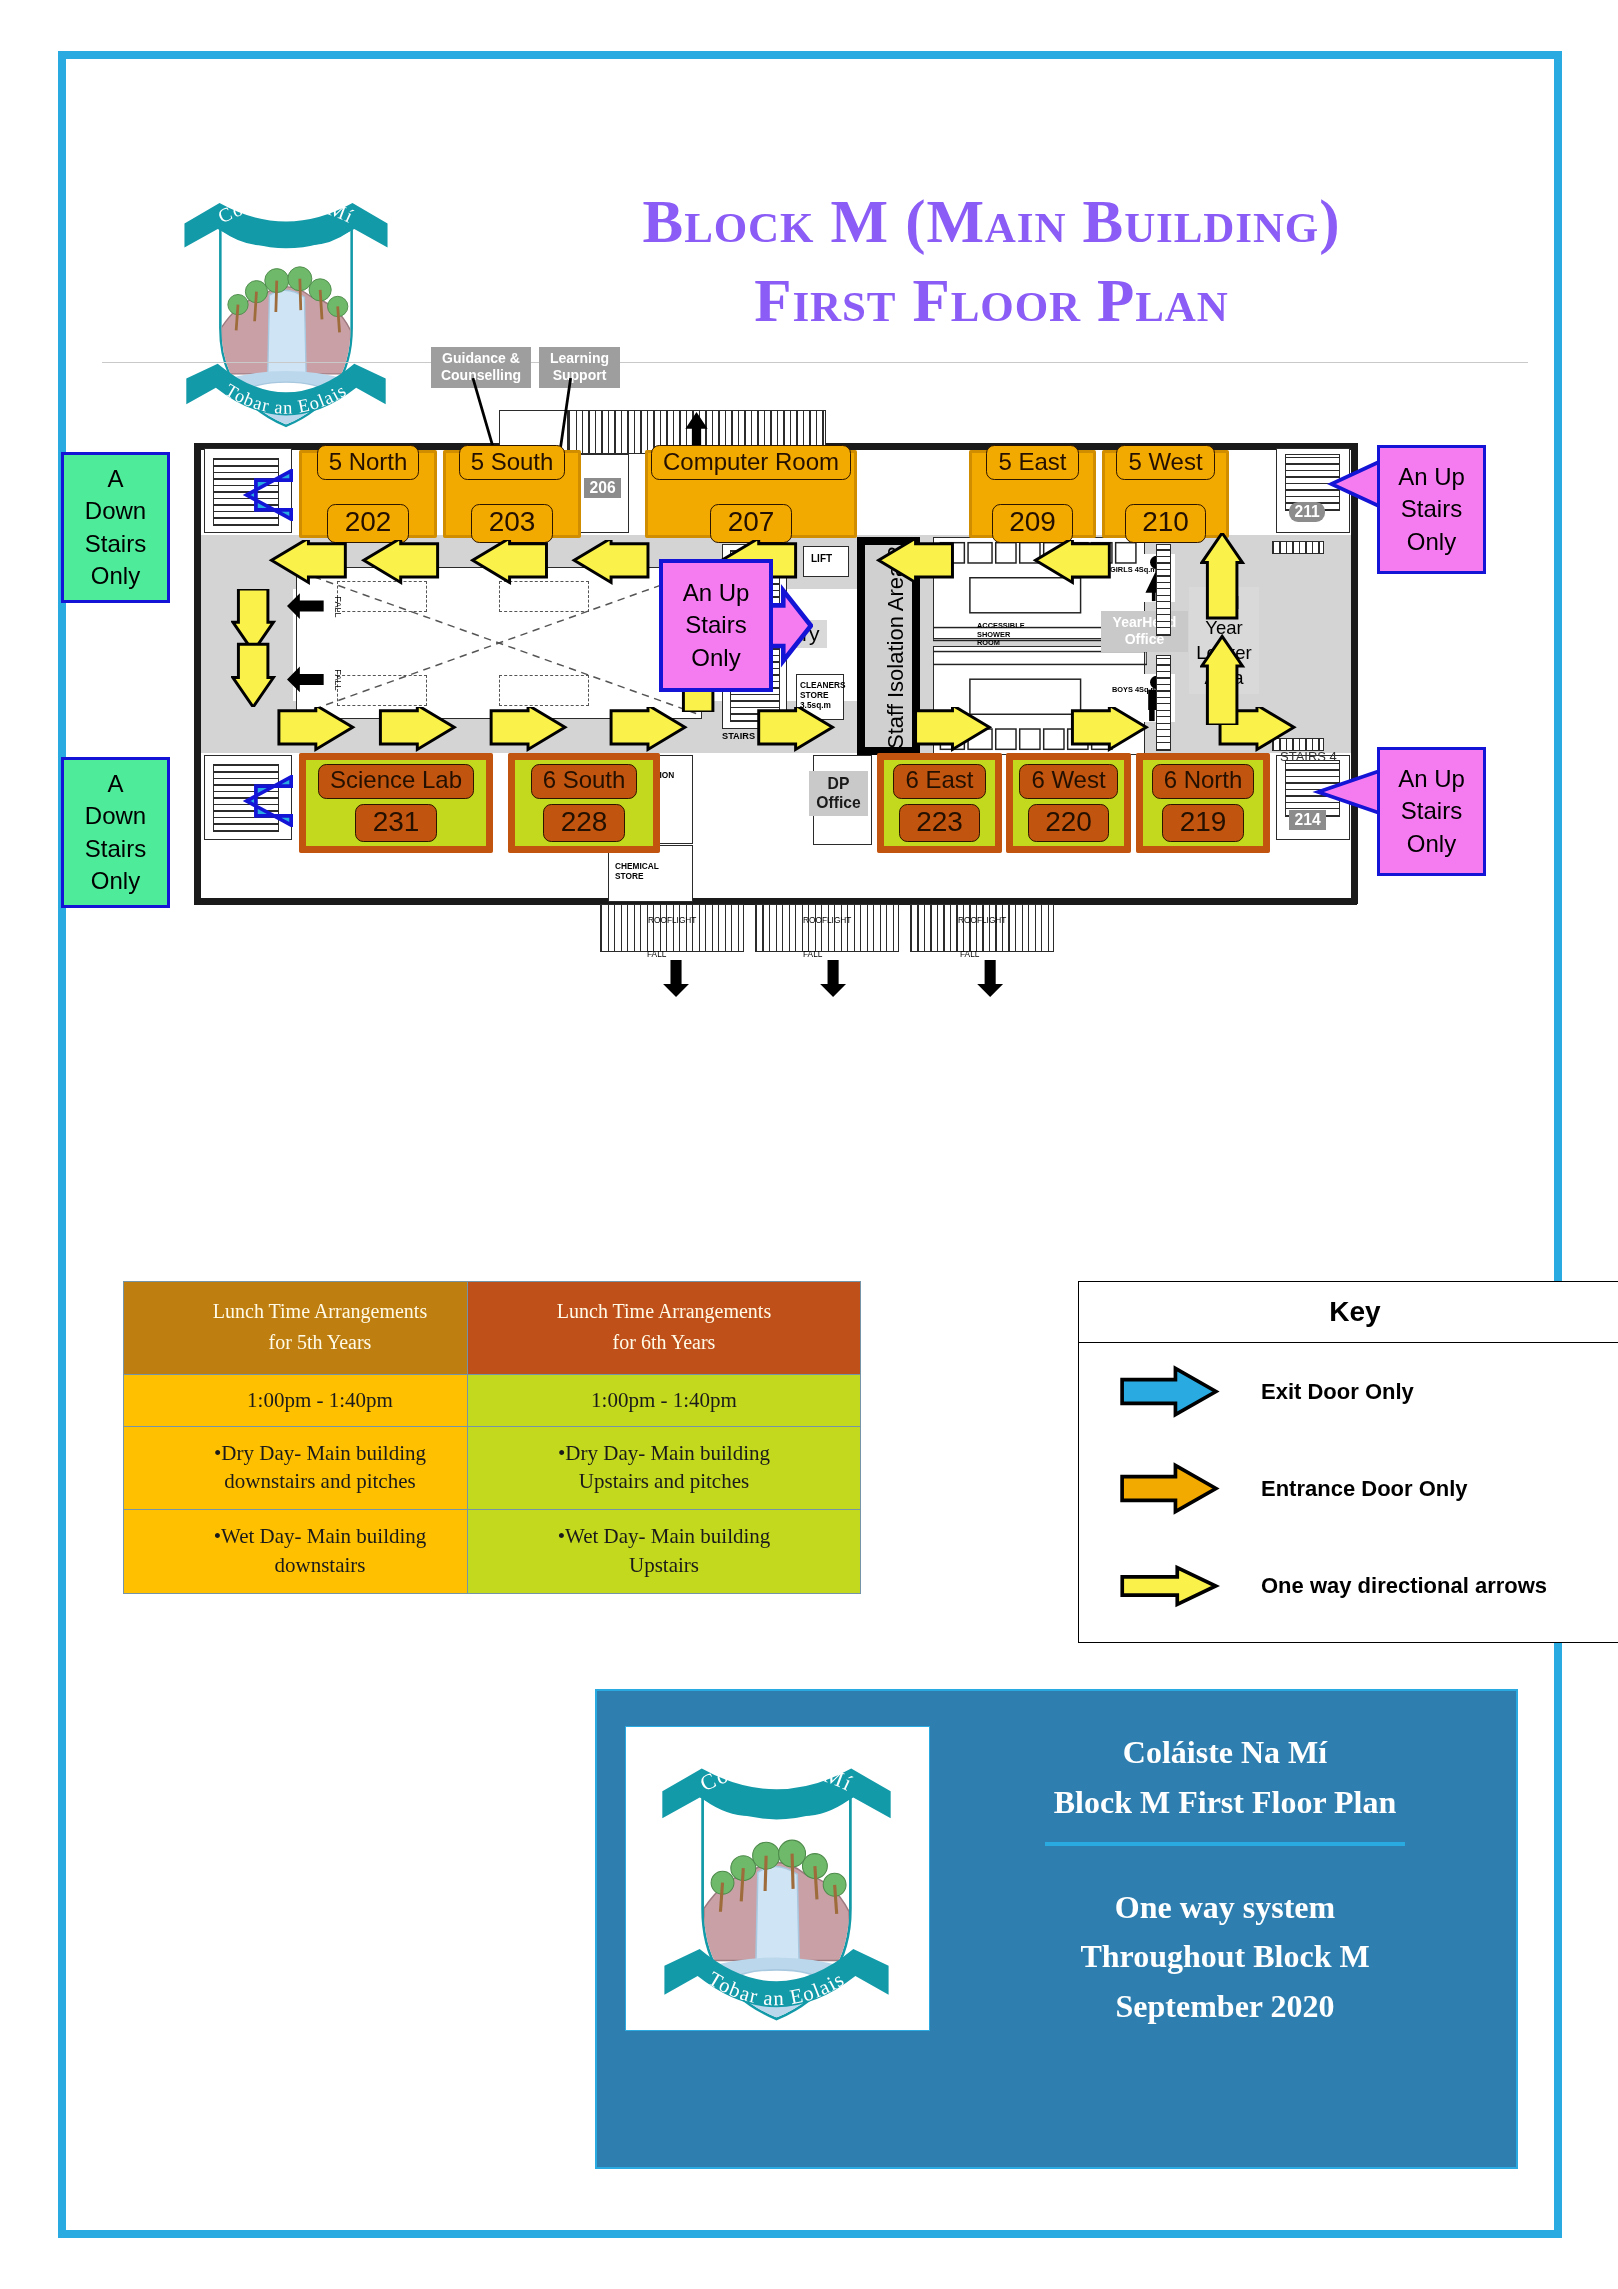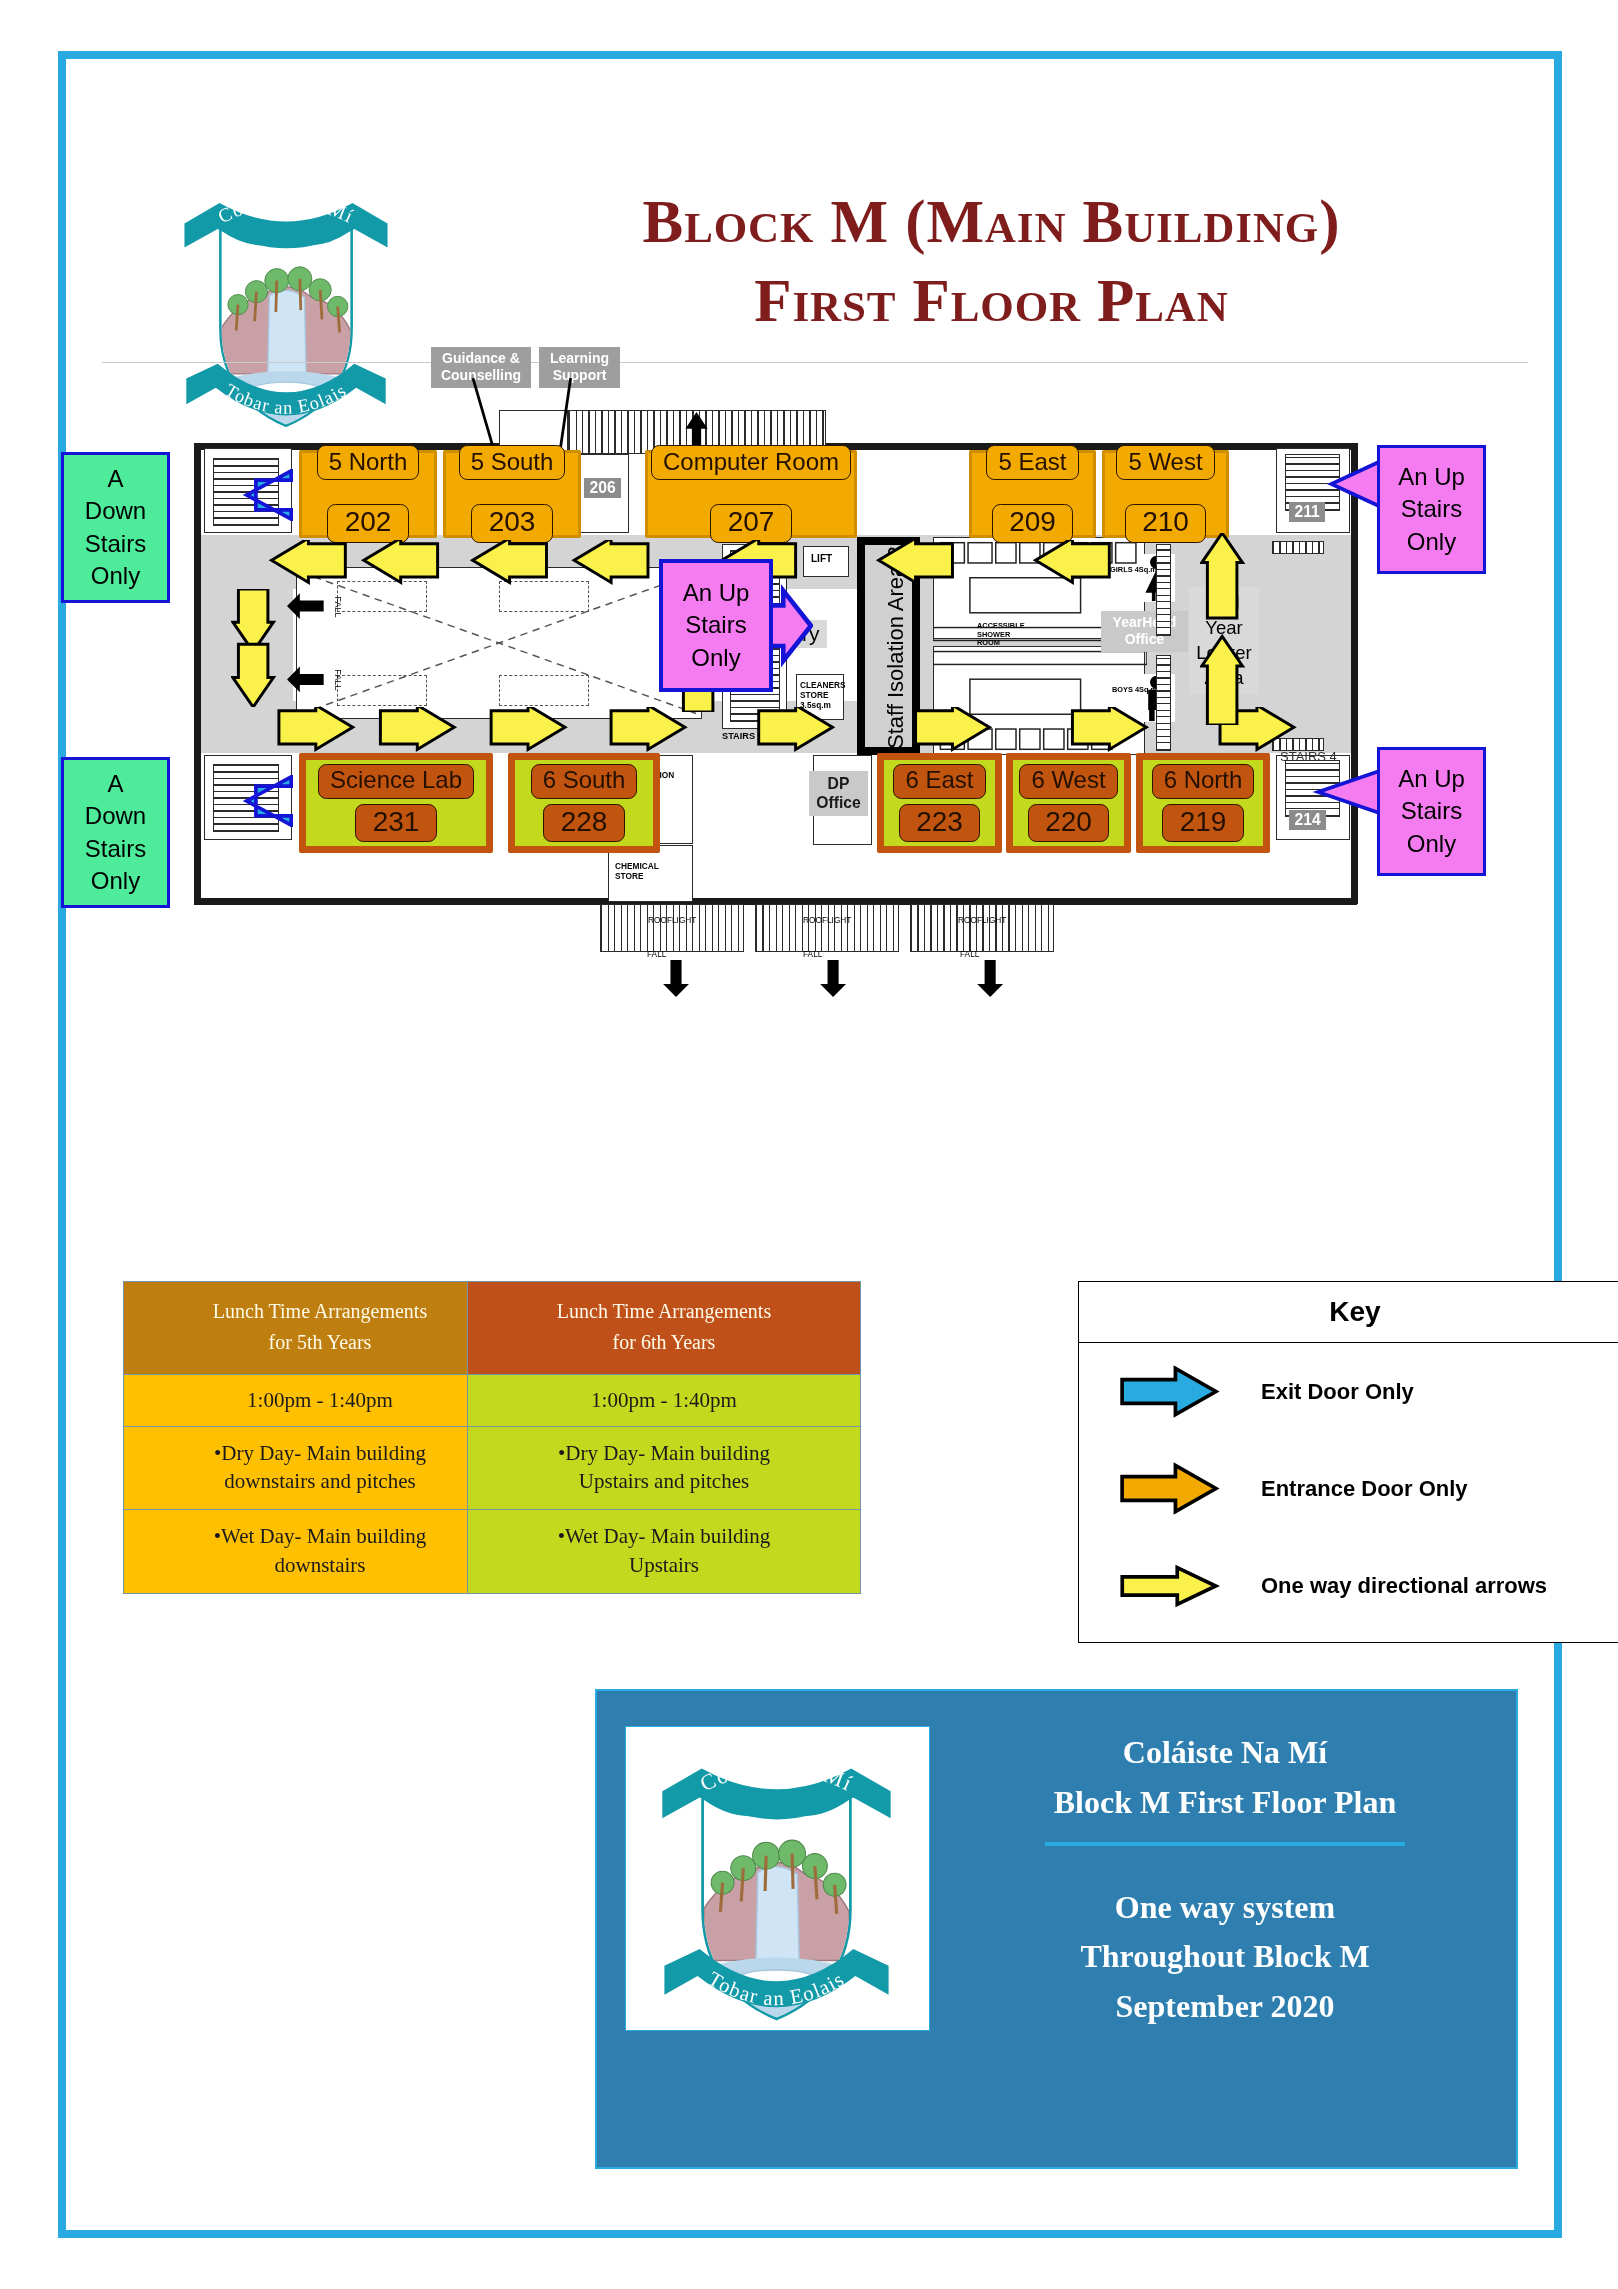--- a/index.html
+++ b/index.html
@@ -30,7 +30,7 @@
   }
   .title-line {
     font-family:"Liberation Serif", serif;
-    font-weight:bold; color:#7f1d1d; letter-spacing:0.9px;
+    font-weight:bold; color:#8b5cf6; letter-spacing:0.9px;
     line-height:1.08;
   }
   #title1 { font-size:61px; font-variant:small-caps; }

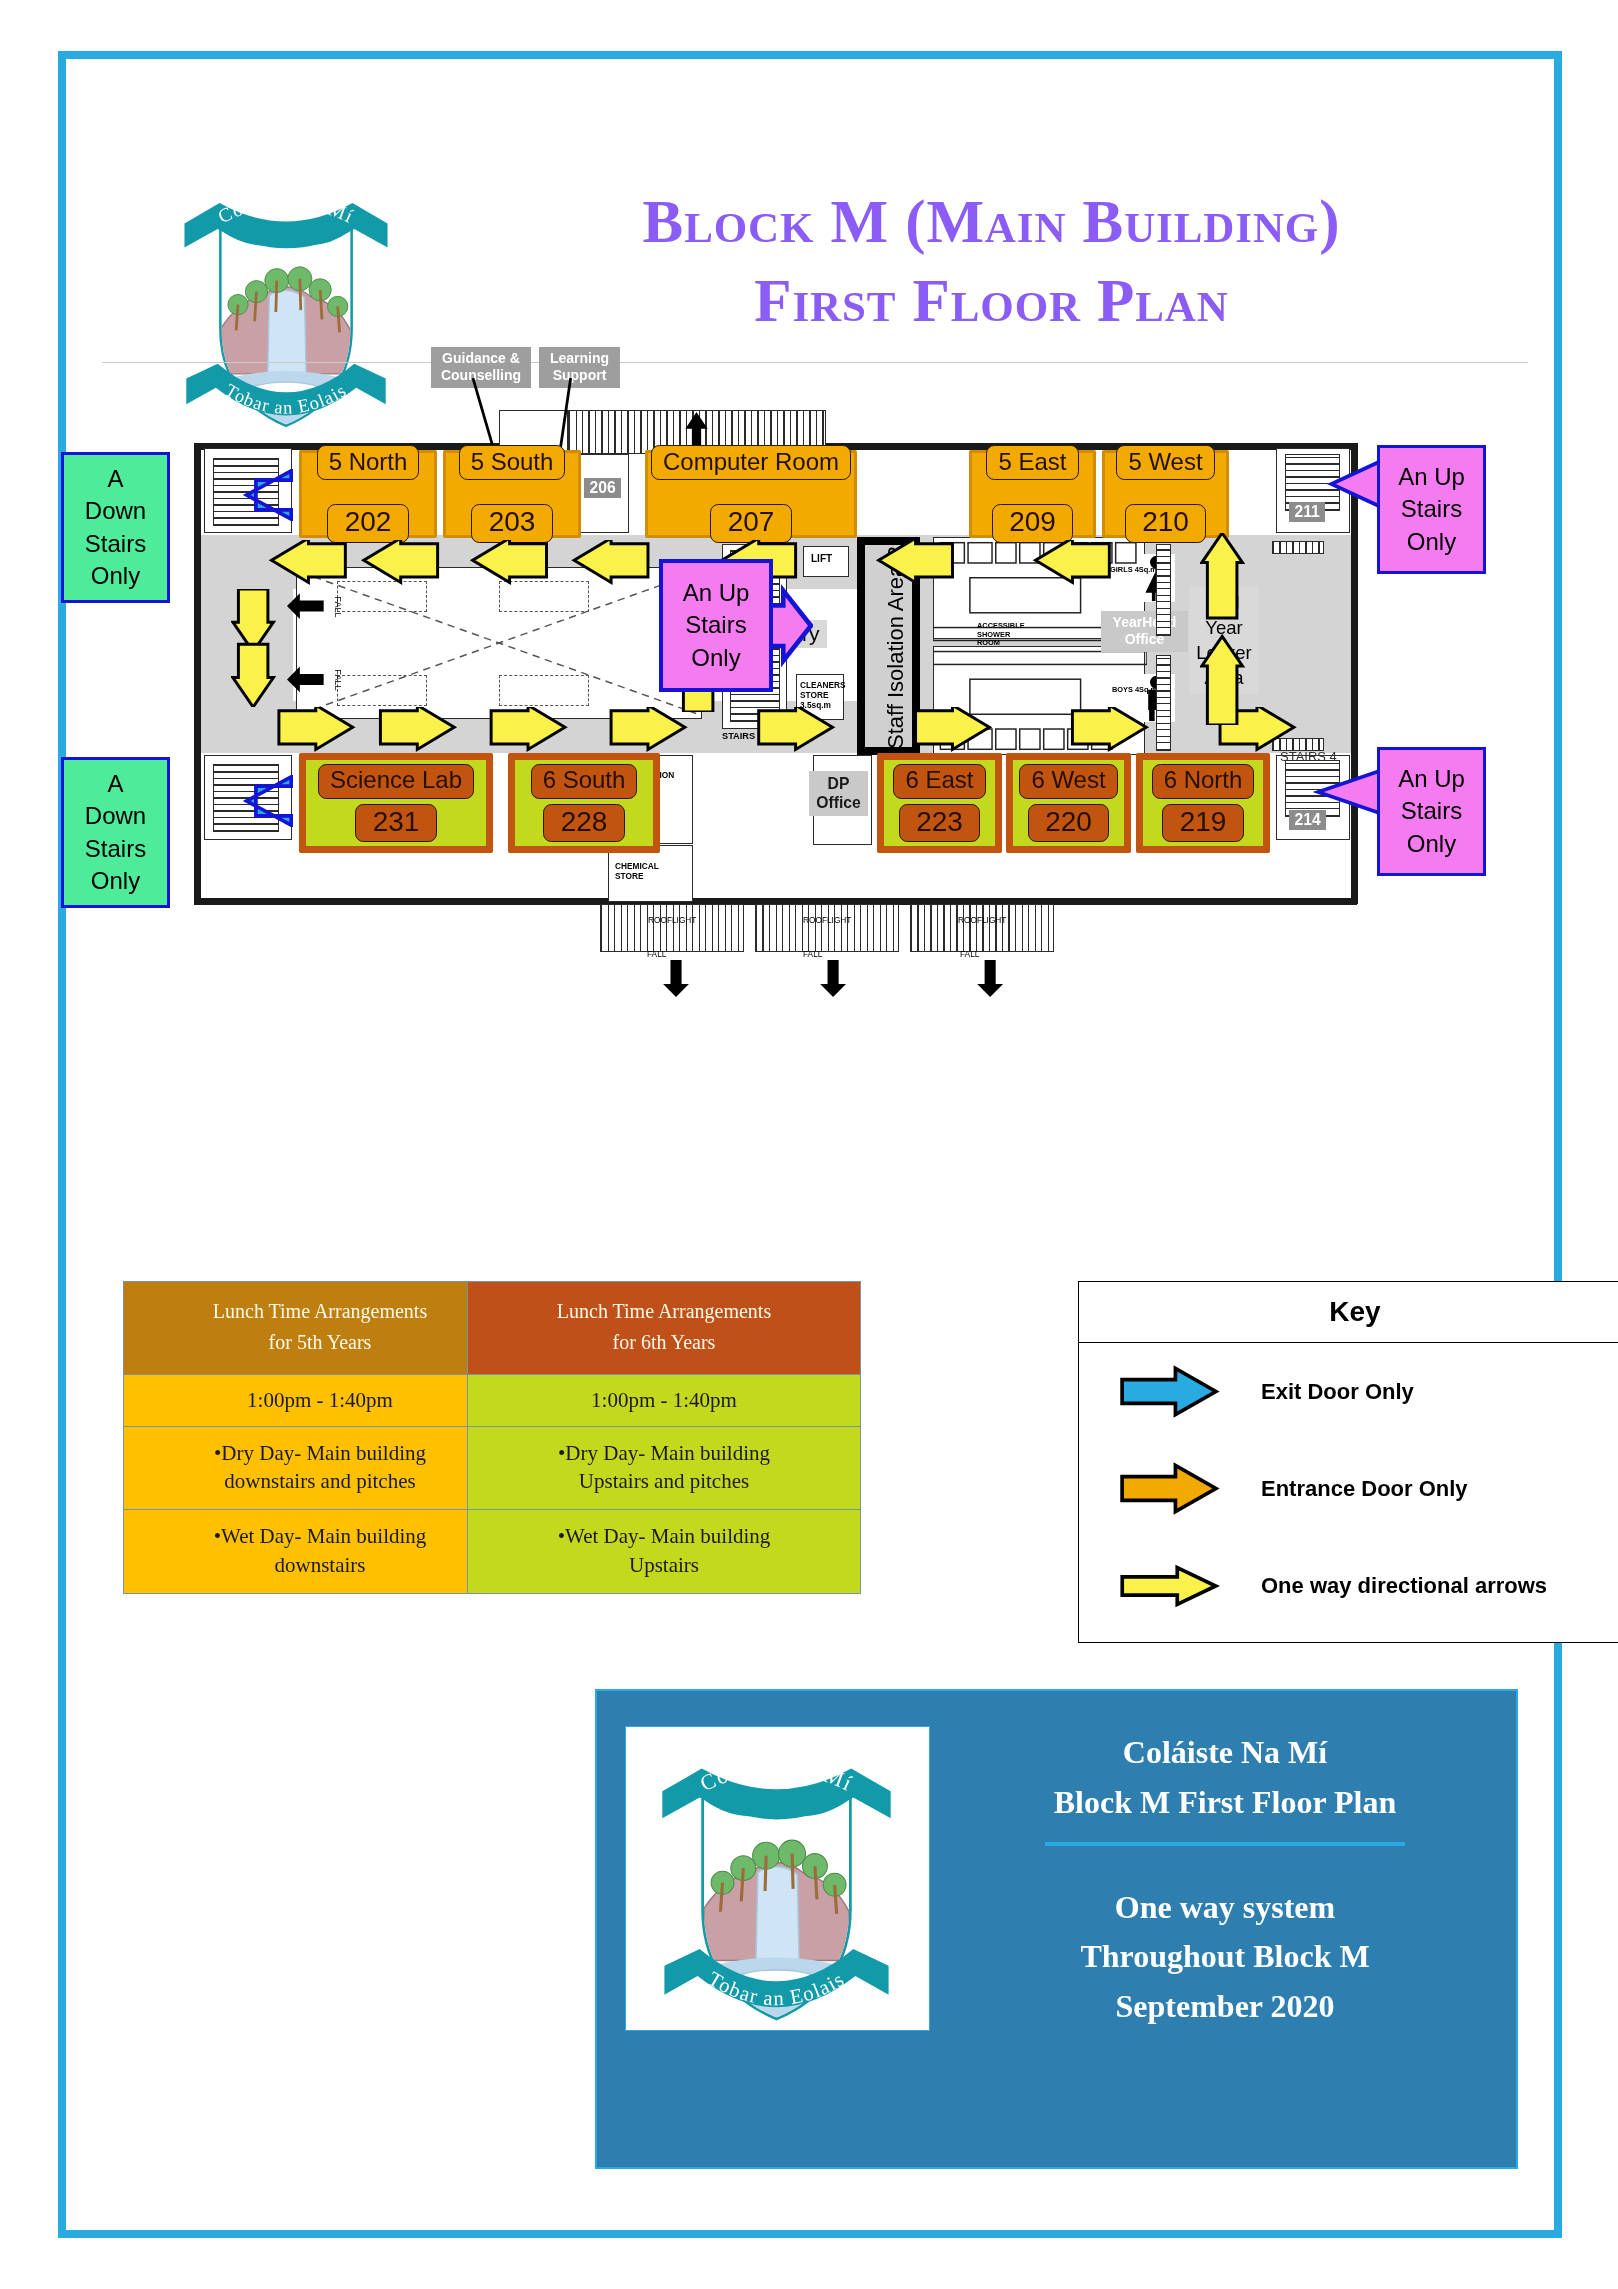--- a/index.html
+++ b/index.html
@@ -251,7 +251,7 @@
 
     <div class="white" style="left:1174px; top:79px; width:74px; height:85px;"></div>
     <div class="hatchh" style="left:1183px; top:85px; width:55px; height:57px;"></div>
-    <div class="plabel bg" style="left:1187px; top:133px; font-size:15.7px; font-weight:bold; color:#fff; background:#8c8c8c; padding:0.9px 5.5px;">211</div>
+    <div class="plabel bg" style="left:1187px; top:133px; font-size:15.7px; font-weight:bold; color:#fff; background:#8c8c8c; padding:0.9px 5.5px;border-radius:9px;">211</div>
     <div class="plabel" style="left:1180px; top:177px; font-size:7.4px; color:#333;">HALL BLDG</div>
 
     <div class="white" style="left:1174px; top:386px; width:74px; height:85px;"></div>

